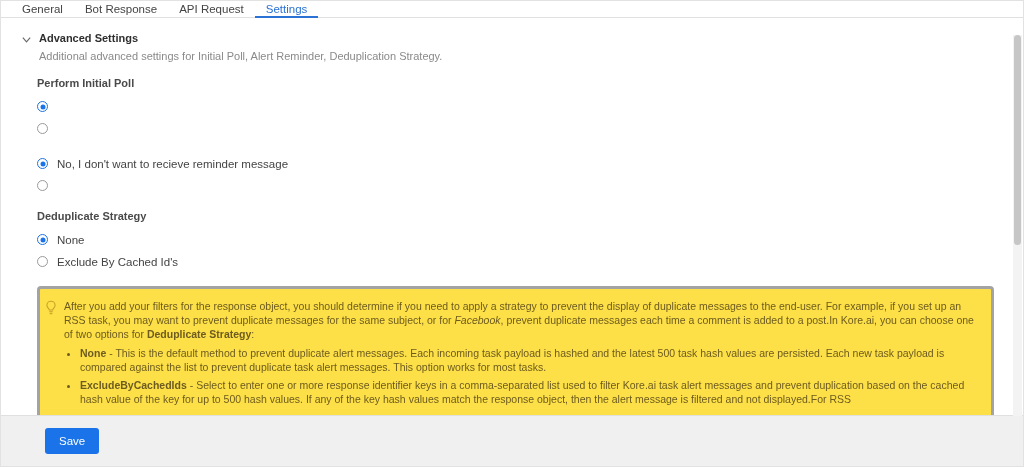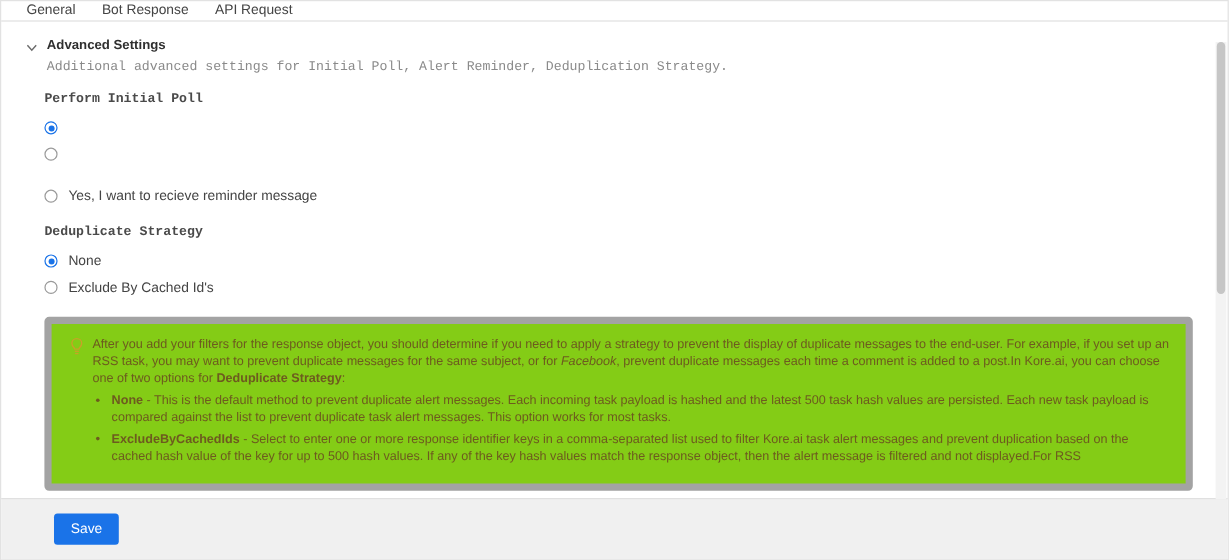--- a/index.html
+++ b/index.html
@@ -207,6 +207,7 @@
     <div class="tab">General</div>
     <div class="tab">Bot Response</div>
     <div class="tab">API Request</div>
+    <div class="tab active">Settings</div>
   </div>
 
   <div class="content">

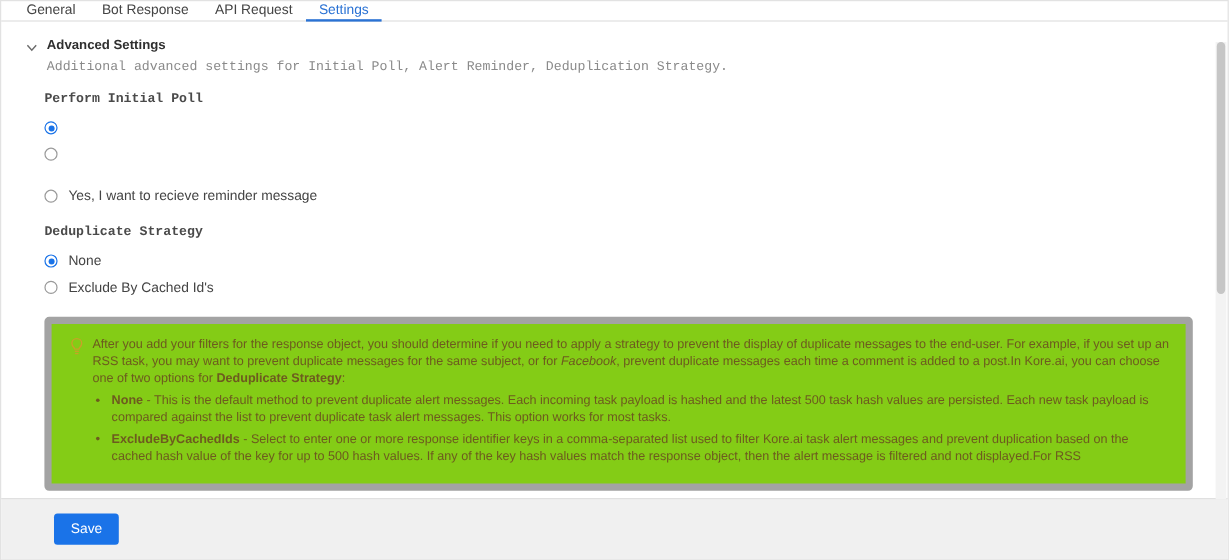--- a/index.html
+++ b/index.html
@@ -80,7 +80,6 @@
     color: #8a8a8a;
     margin-top: 3px;
     line-height: 14px;
-    font-family: Liberation Mono, monospace;
   }
 
   .group {

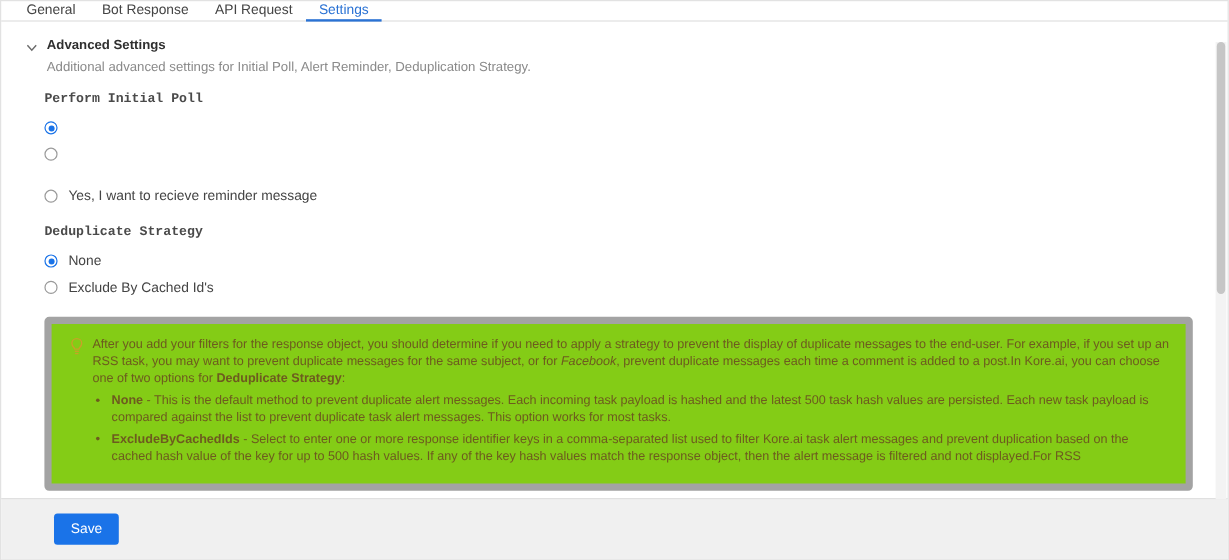--- a/index.html
+++ b/index.html
@@ -91,7 +91,6 @@
     font-weight: bold;
     color: #4a4a4a;
     margin-bottom: 7px;
-    font-family: Liberation Mono, monospace;
   }
   .radio-row {
     display: flex;

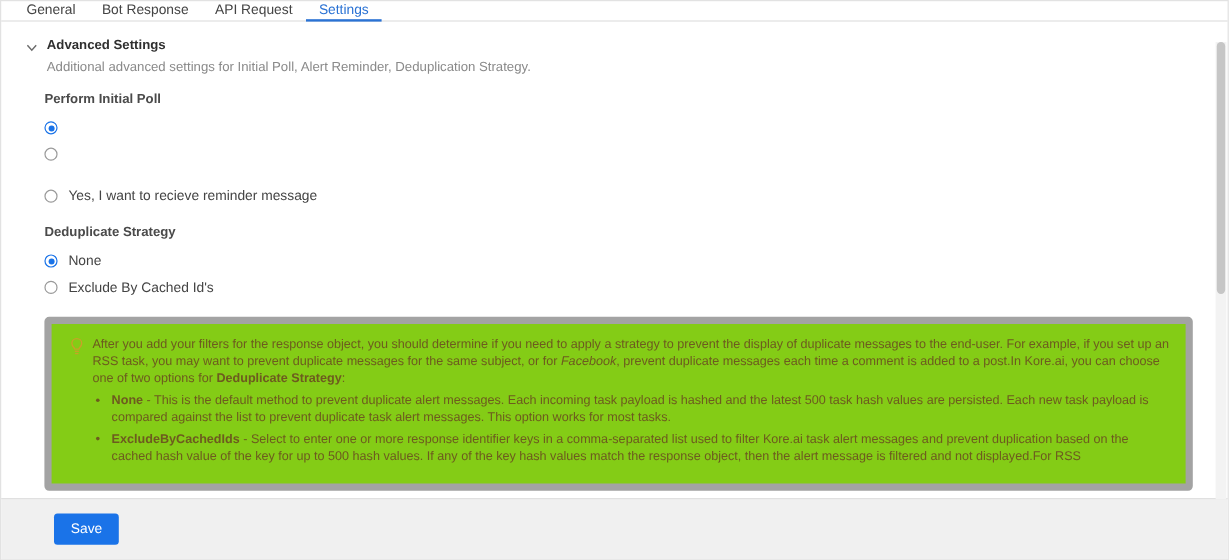--- a/index.html
+++ b/index.html
@@ -234,6 +234,10 @@
 
     <div class="group">
       <div class="radio-row">
+        <span class="radio checked"></span>
+        <span class="radio-label">No, I don't want to recieve reminder message</span>
+      </div>
+      <div class="radio-row">
         <span class="radio"></span>
         <span class="radio-label">Yes, I want to recieve reminder message</span>
       </div>

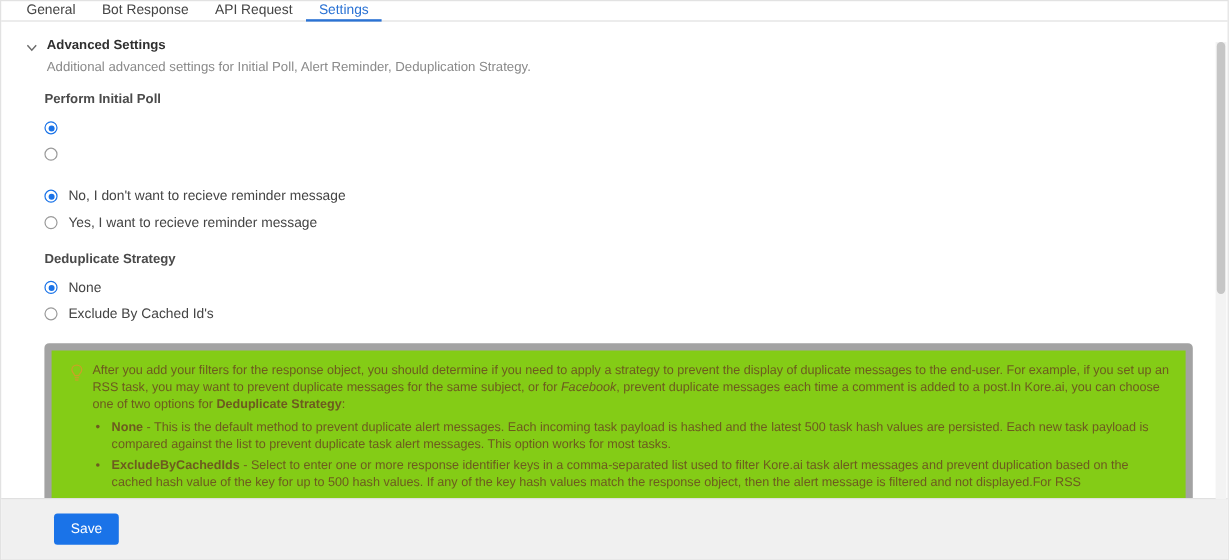--- a/index.html
+++ b/index.html
@@ -239,7 +239,6 @@
       </div>
       <div class="radio-row">
         <span class="radio"></span>
-        <span class="radio-label">Yes, I want to recieve reminder message</span>
       </div>
     </div>
 

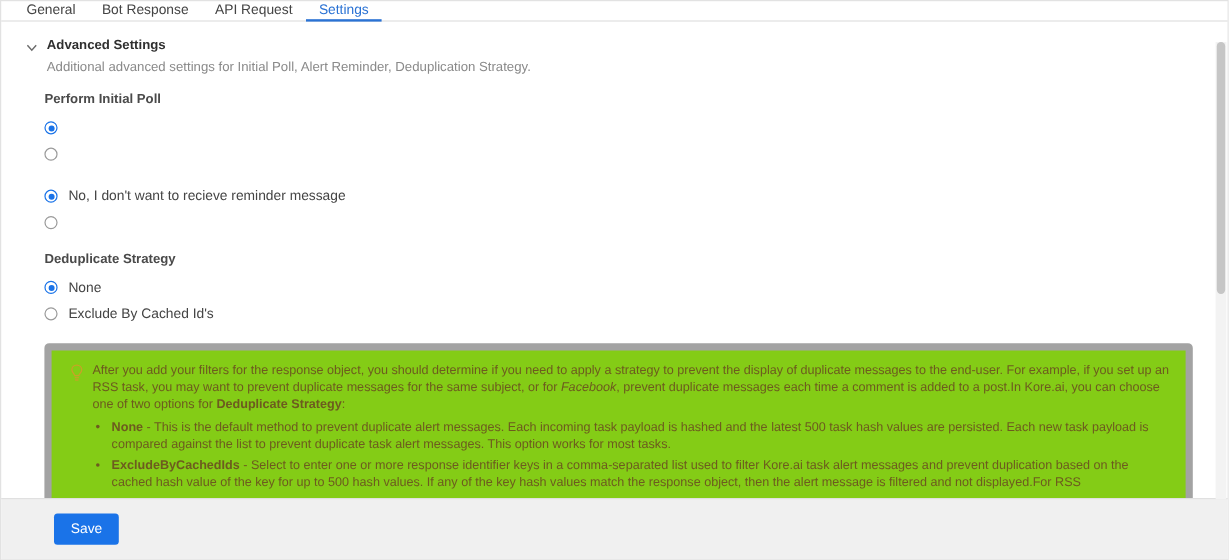--- a/index.html
+++ b/index.html
@@ -129,11 +129,11 @@
   
   .callout {
     margin: 14px 18px 0 36px;
-    background: #84cc16;
-    border: 6px solid #a3a3a3;
+    background: #fde047;
+    border: 3px solid #a3a3a3;
     border-radius: 4px;
     display: flex;
-    padding: 10px 12px 12px 10px;
+    padding: 10px 12px 12px 0;
     width: 957px;
   }
   .bulb {

